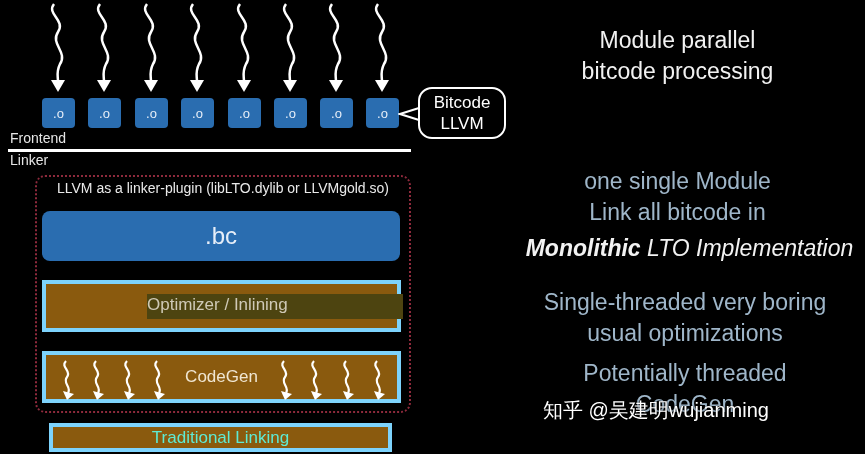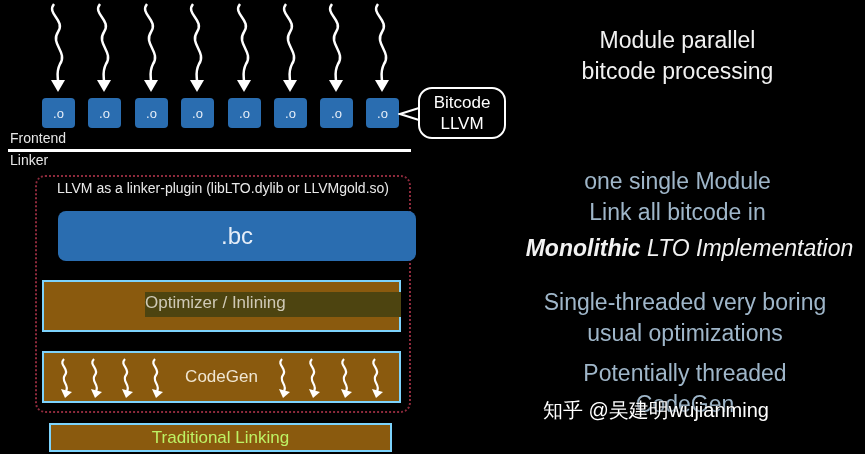--- a/index.html
+++ b/index.html
@@ -30,7 +30,7 @@
   .bc {
     position: absolute; left: 42px; top: 211px; width: 358px; height: 50px;
     background: #2a6db0; border-radius: 8px; color: #e6eef8; font-size: 24px;
-    display: flex; align-items: center; justify-content: center; margin-left: 16px;
+    display: flex; align-items: center; justify-content: center;
   }
   .brown {
     position: absolute; background: #8a5a0e; border: 2px solid #7dd3fc; box-sizing: border-box;

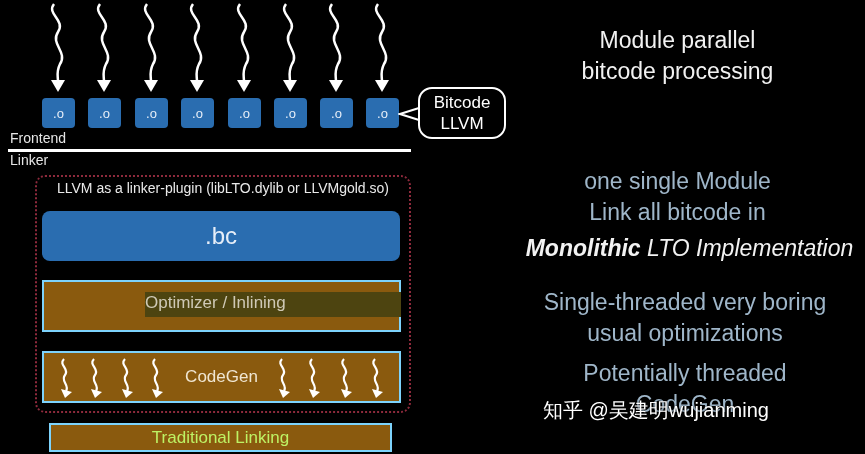--- a/index.html
+++ b/index.html
@@ -33,7 +33,7 @@
     display: flex; align-items: center; justify-content: center;
   }
   .brown {
-    position: absolute; background: #8a5a0e; border: 2px solid #7dd3fc; box-sizing: border-box;
+    position: absolute; background: #8a5a0e; border: 4px solid #7dd3fc; box-sizing: border-box;
   }
   .opt { left: 42px; top: 280px; width: 359px; height: 52px; }
   .opt-hl {

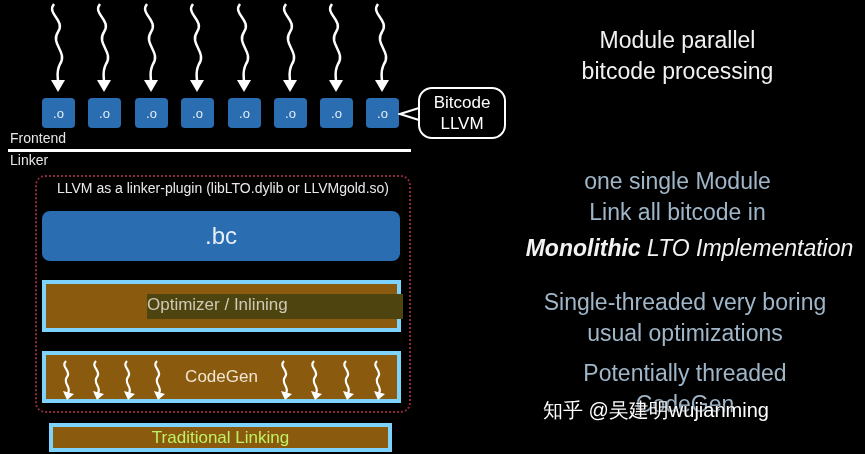--- a/index.html
+++ b/index.html
@@ -44,7 +44,7 @@
   .cg-text { position: absolute; left: 0; top: 0; width: 100%; height: 100%; display: flex; align-items: center; justify-content: center; font-size: 17px; color: #f0e6d2; }
   .cg-arrow { position: absolute; top: 4px; width: 16px; height: 42px; }
   .trad { left: 49px; top: 423px; width: 343px; height: 29px; }
-  .trad-text { position: absolute; inset: 0; display: flex; align-items: center; justify-content: center; font-size: 17px; color: #bef264; }
+  .trad-text { position: absolute; inset: 0; display: flex; align-items: center; justify-content: center; font-size: 17px; color: #5eead4; }
   .rtext { position: absolute; left: 490px; width: 375px; text-align: center; font-size: 23px; line-height: 31px; }
   .white { color: #f2f2f2; }
   .blue { color: #9fb6c9; }

